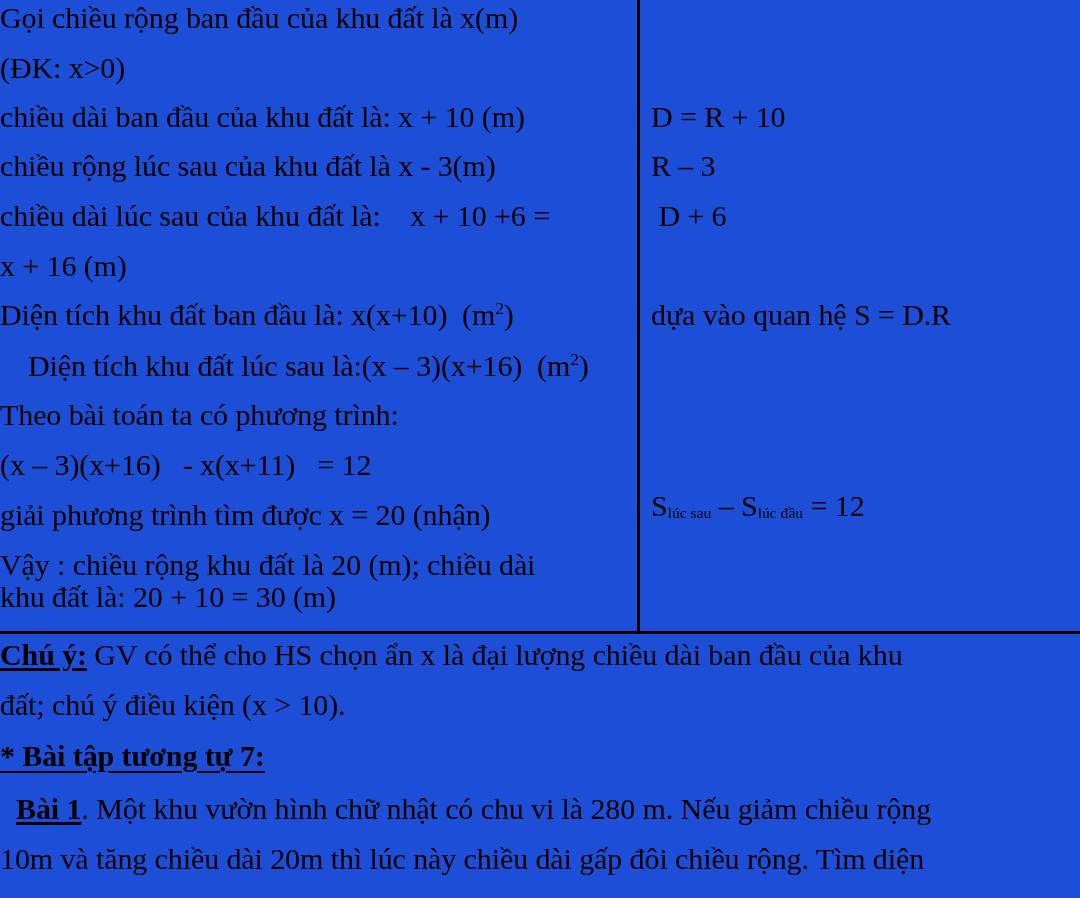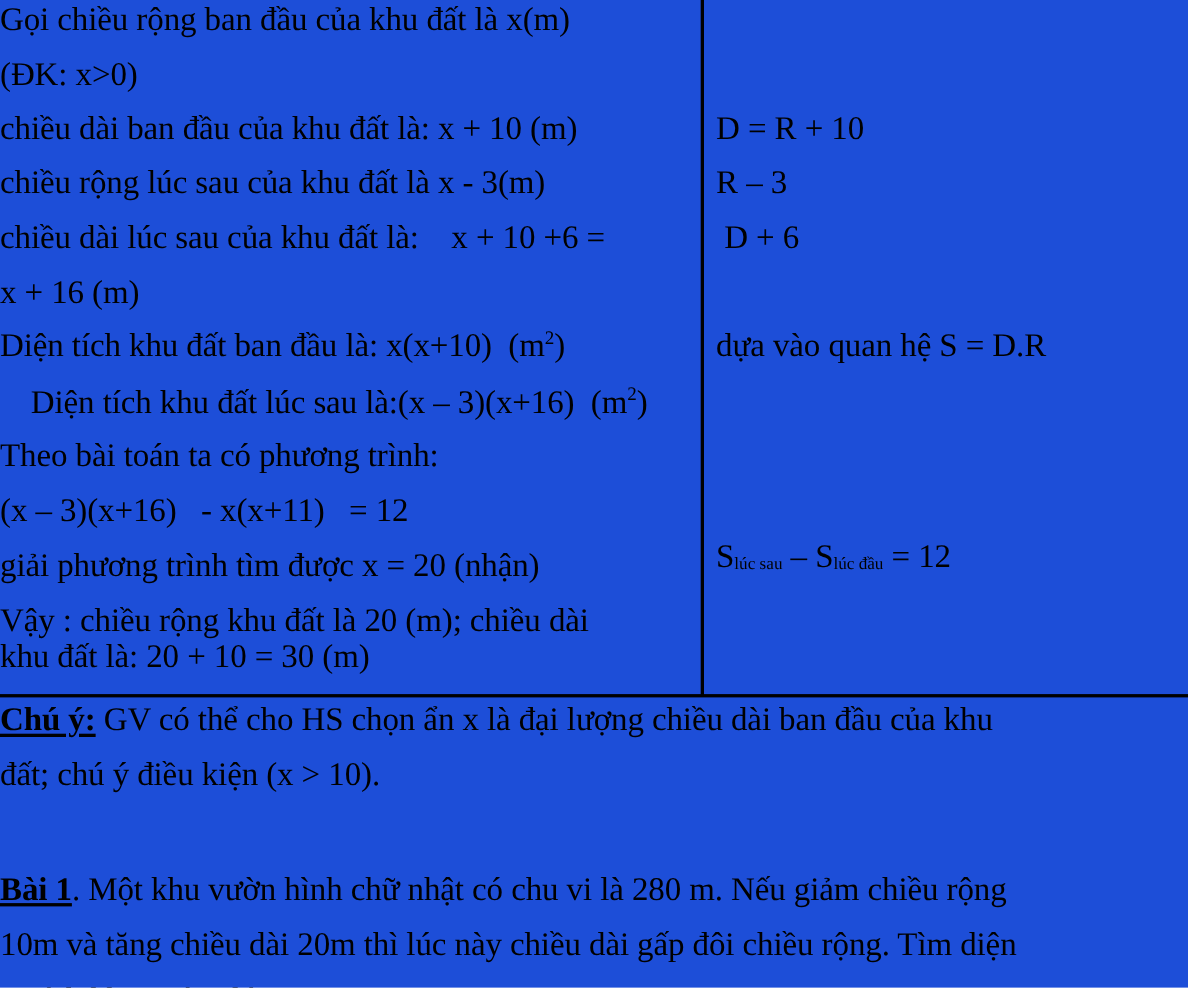--- a/index.html
+++ b/index.html
@@ -147,6 +147,7 @@
     <div class="line" style="top:5px;"><span class="bold-ul">Chú ý:</span><span> GV có thể cho HS chọn ẩn x là đại lượng chiều dài ban đầu của khu</span></div>
     <div class="line" style="top:55px;">đất; chú ý điều kiện (x &gt; 10).</div>
 
+    <div class="line heading-ul" style="top:106px;">* Bài tập tương tự 7:</div>
 
     <div class="line" style="top:159px;"><span class="bold-ul">Bài 1</span><span>. Một khu vườn hình chữ nhật có chu vi là 280 m. Nếu giảm chiều rộng</span></div>
     <div class="line" style="top:209px;">10m và tăng chiều dài 20m thì lúc này chiều dài gấp đôi chiều rộng. Tìm diện</div>

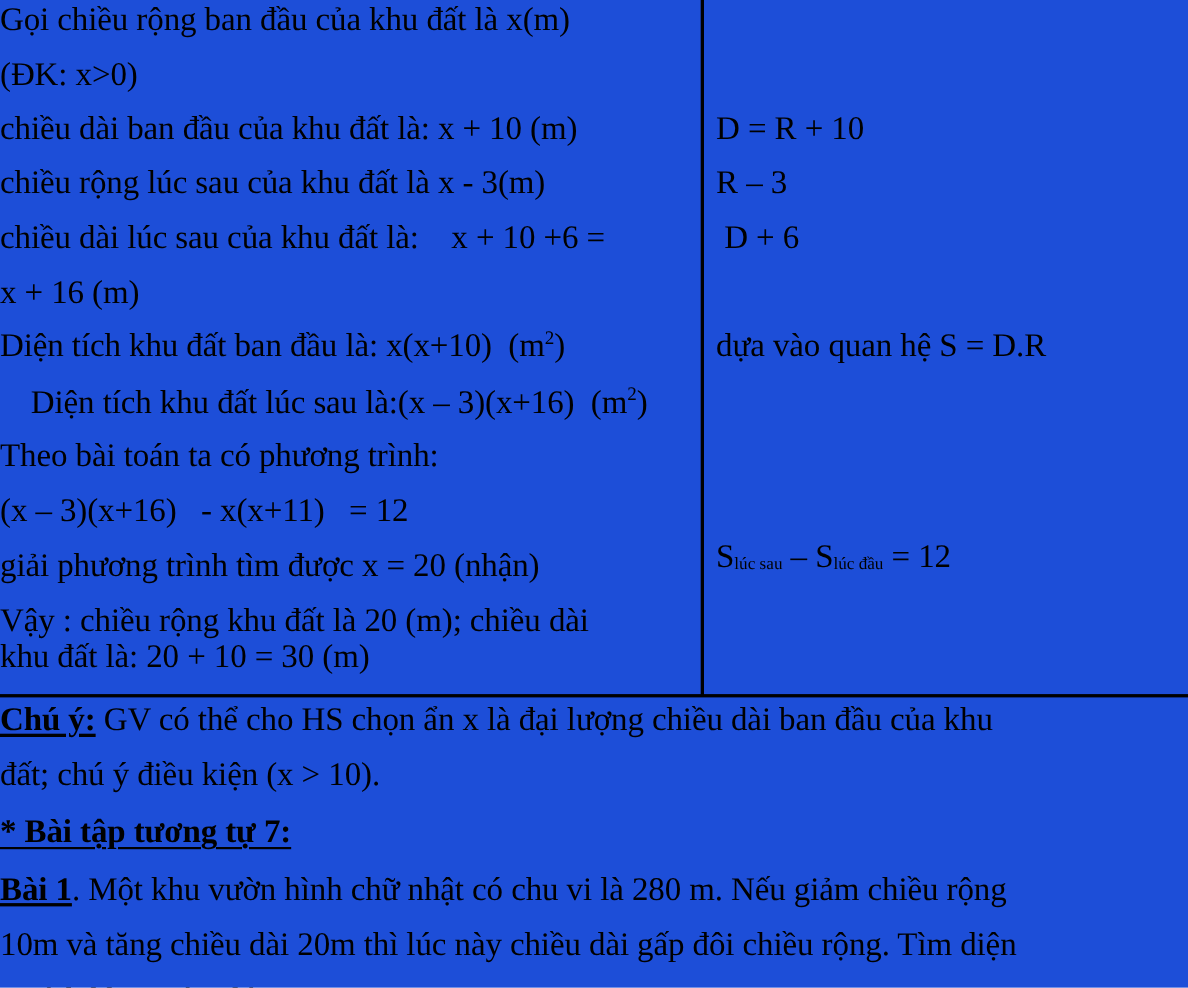--- a/index.html
+++ b/index.html
@@ -149,7 +149,7 @@
 
     <div class="line heading-ul" style="top:106px;">* Bài tập tương tự 7:</div>
 
-    <div class="line" style="top:159px;"><span class="bold-ul">Bài 1</span><span>. Một khu vườn hình chữ nhật có chu vi là 280 m. Nếu giảm chiều rộng</span></div>
+    <div class="line" style="top:159px;margin-left:16px;"><span class="bold-ul">Bài 1</span><span>. Một khu vườn hình chữ nhật có chu vi là 280 m. Nếu giảm chiều rộng</span></div>
     <div class="line" style="top:209px;">10m và tăng chiều dài 20m thì lúc này chiều dài gấp đôi chiều rộng. Tìm diện</div>
     <div class="line clipped" style="top:259px; height:5px; left:30px;">tích khu vườn đó.</div>
   </div>

